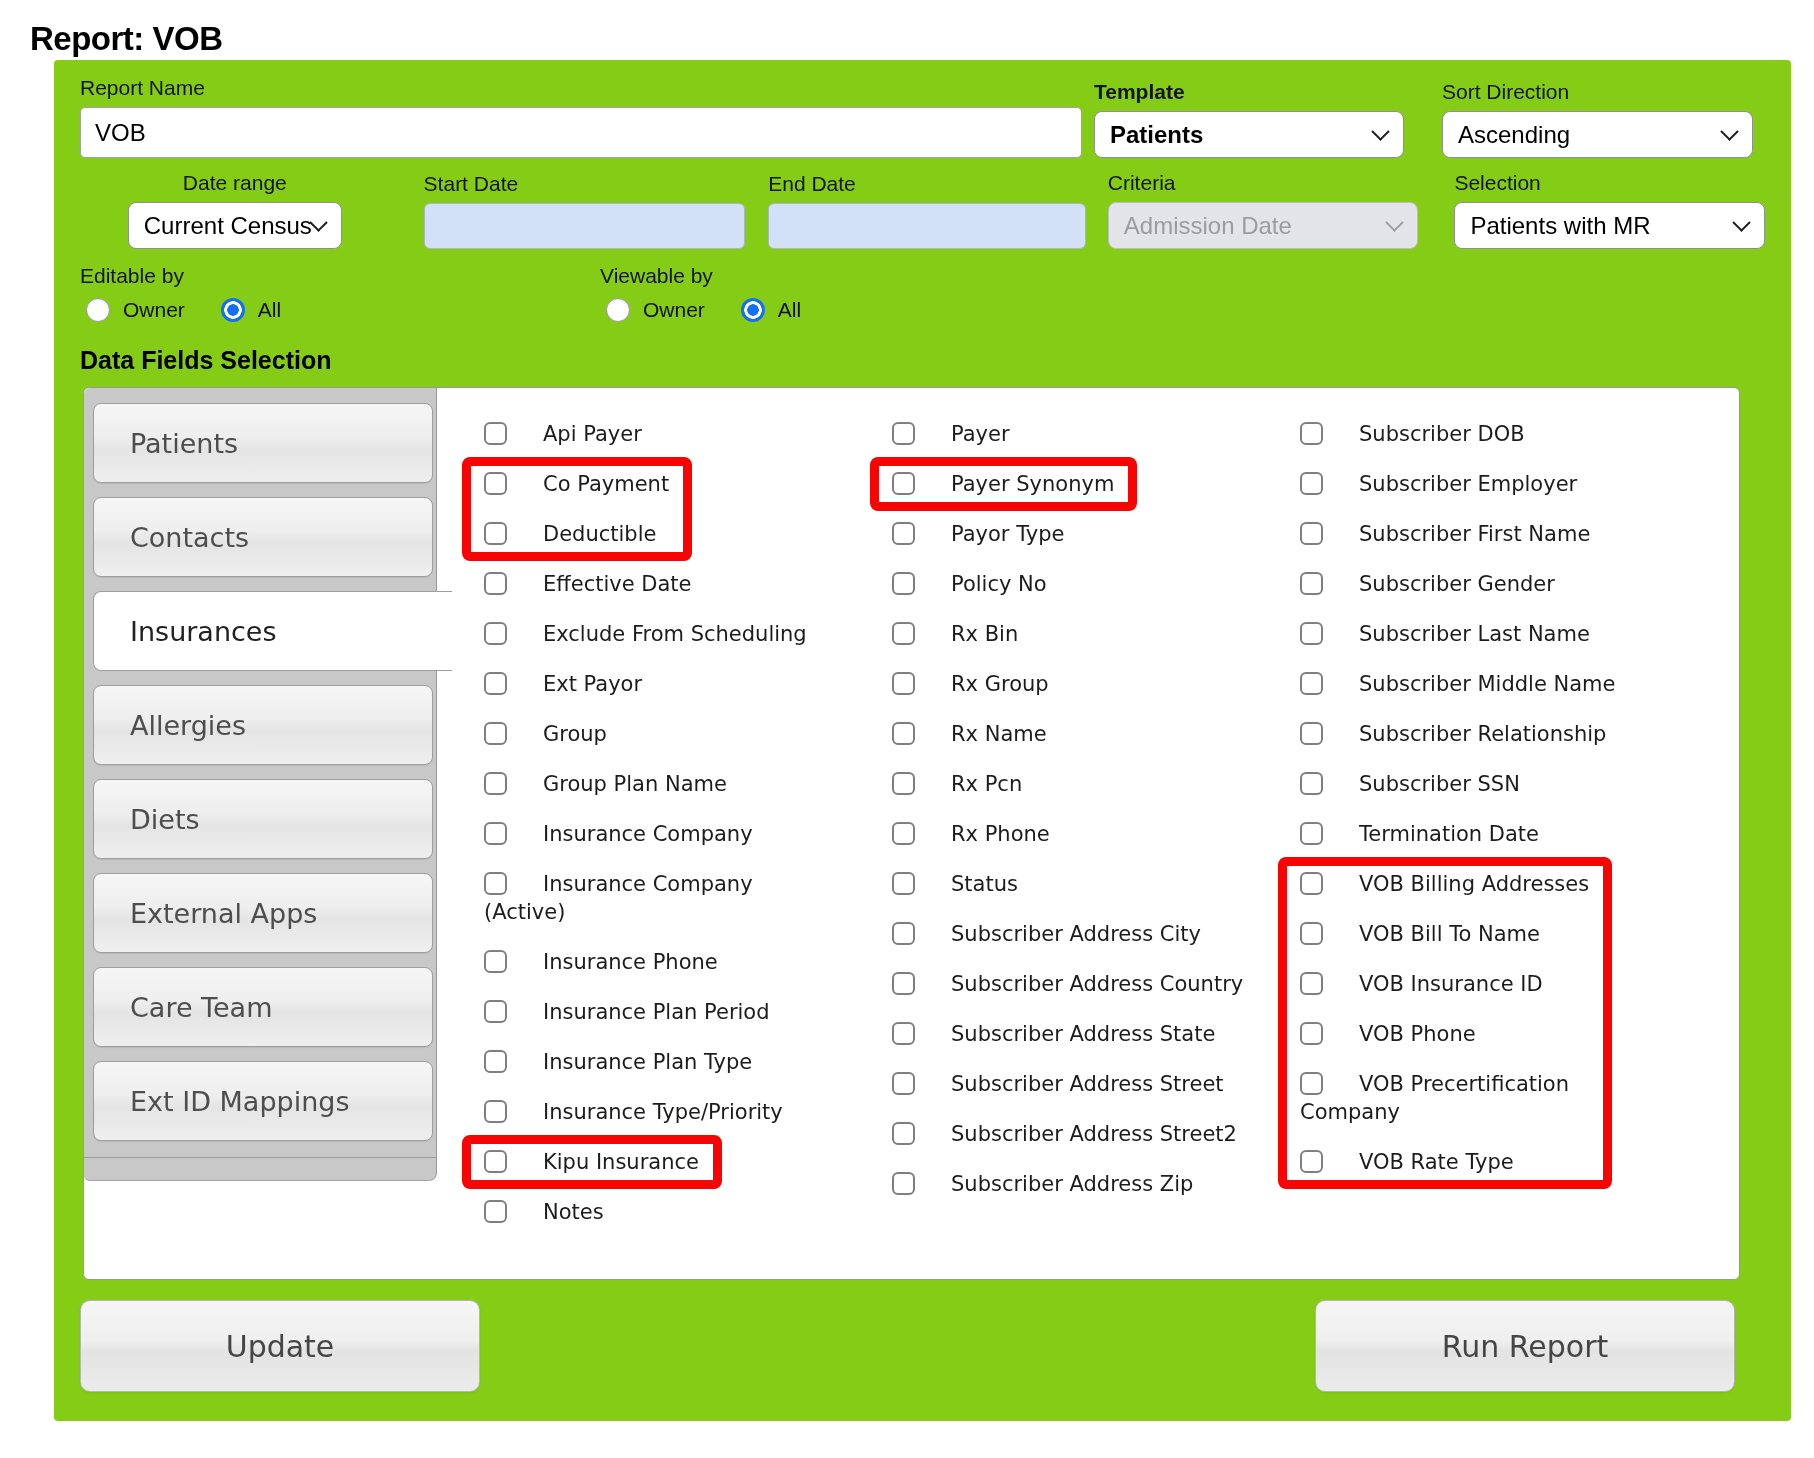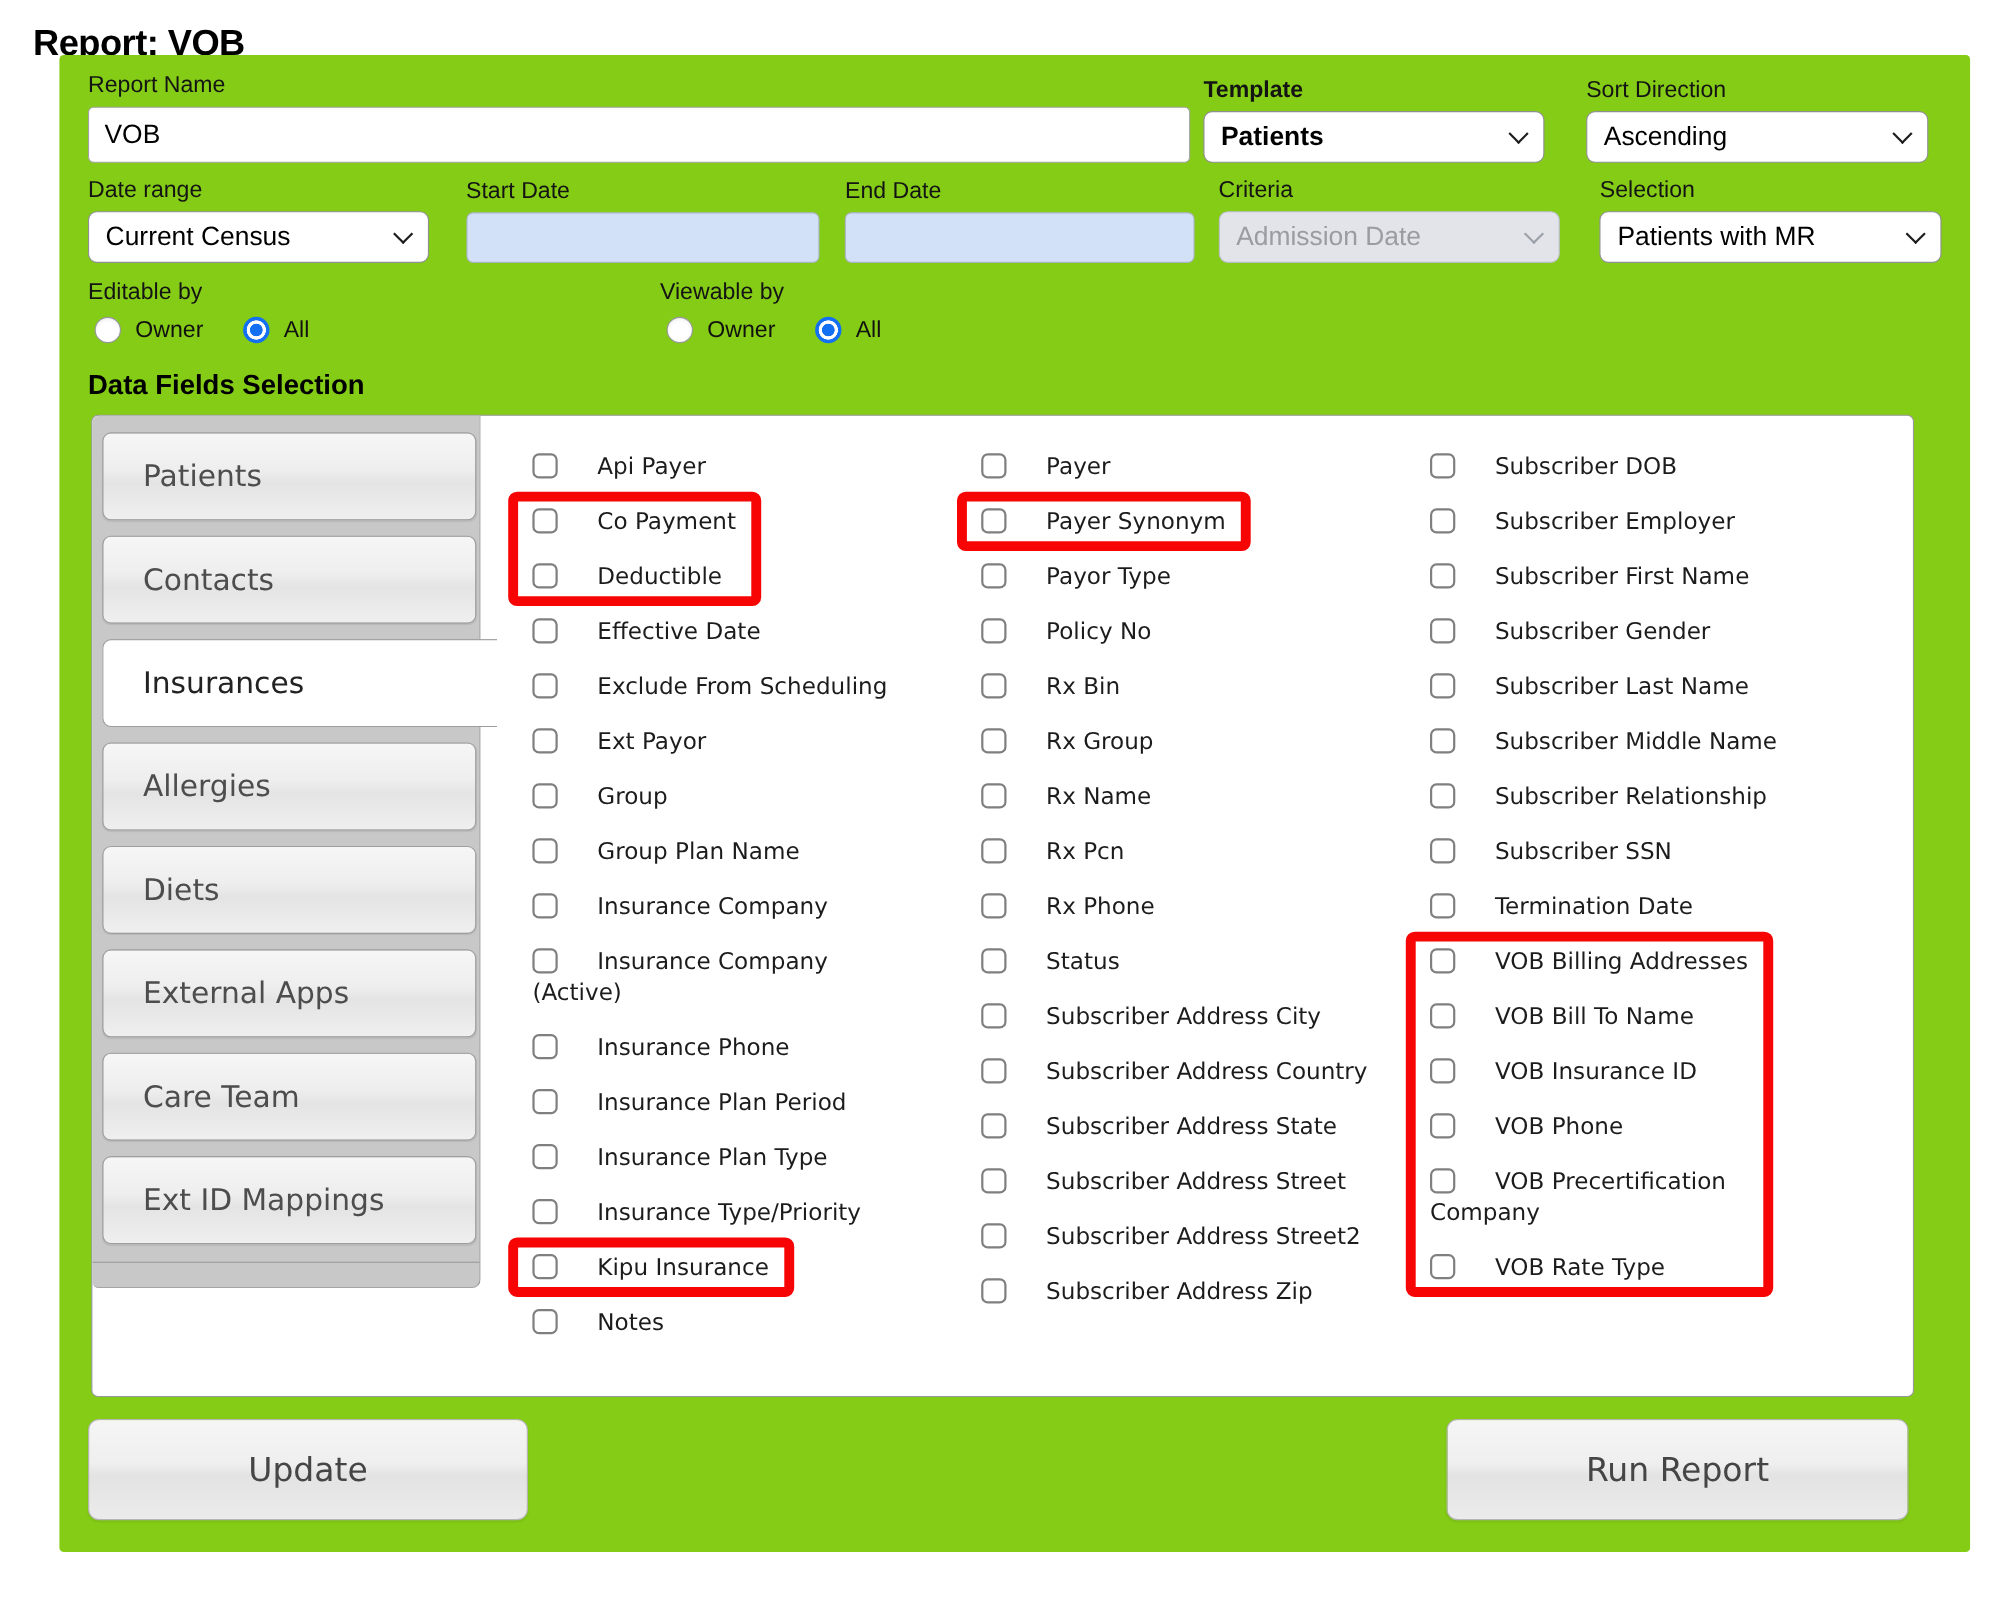--- a/index.html
+++ b/index.html
@@ -6,7 +6,7 @@
   html,body { width: 1814px; height: 1458px; background: #ffffff; overflow: hidden;
               font-family: "Liberation Sans", sans-serif; }
   .page-title { padding: 20px 0 0 30px; font-size: 33px; font-weight: bold; color: #000;
-                letter-spacing: -0.5px; height: 50px; border-radius: 29px; }
+                letter-spacing: -0.5px; height: 60px; border-radius: 29px; }
   .panel { margin-left: 54px; width: 1737px; height: 1361px; background: #84cc16;
            border-radius: 4px; padding: 16px 26px 0 26px; position: relative; }
 

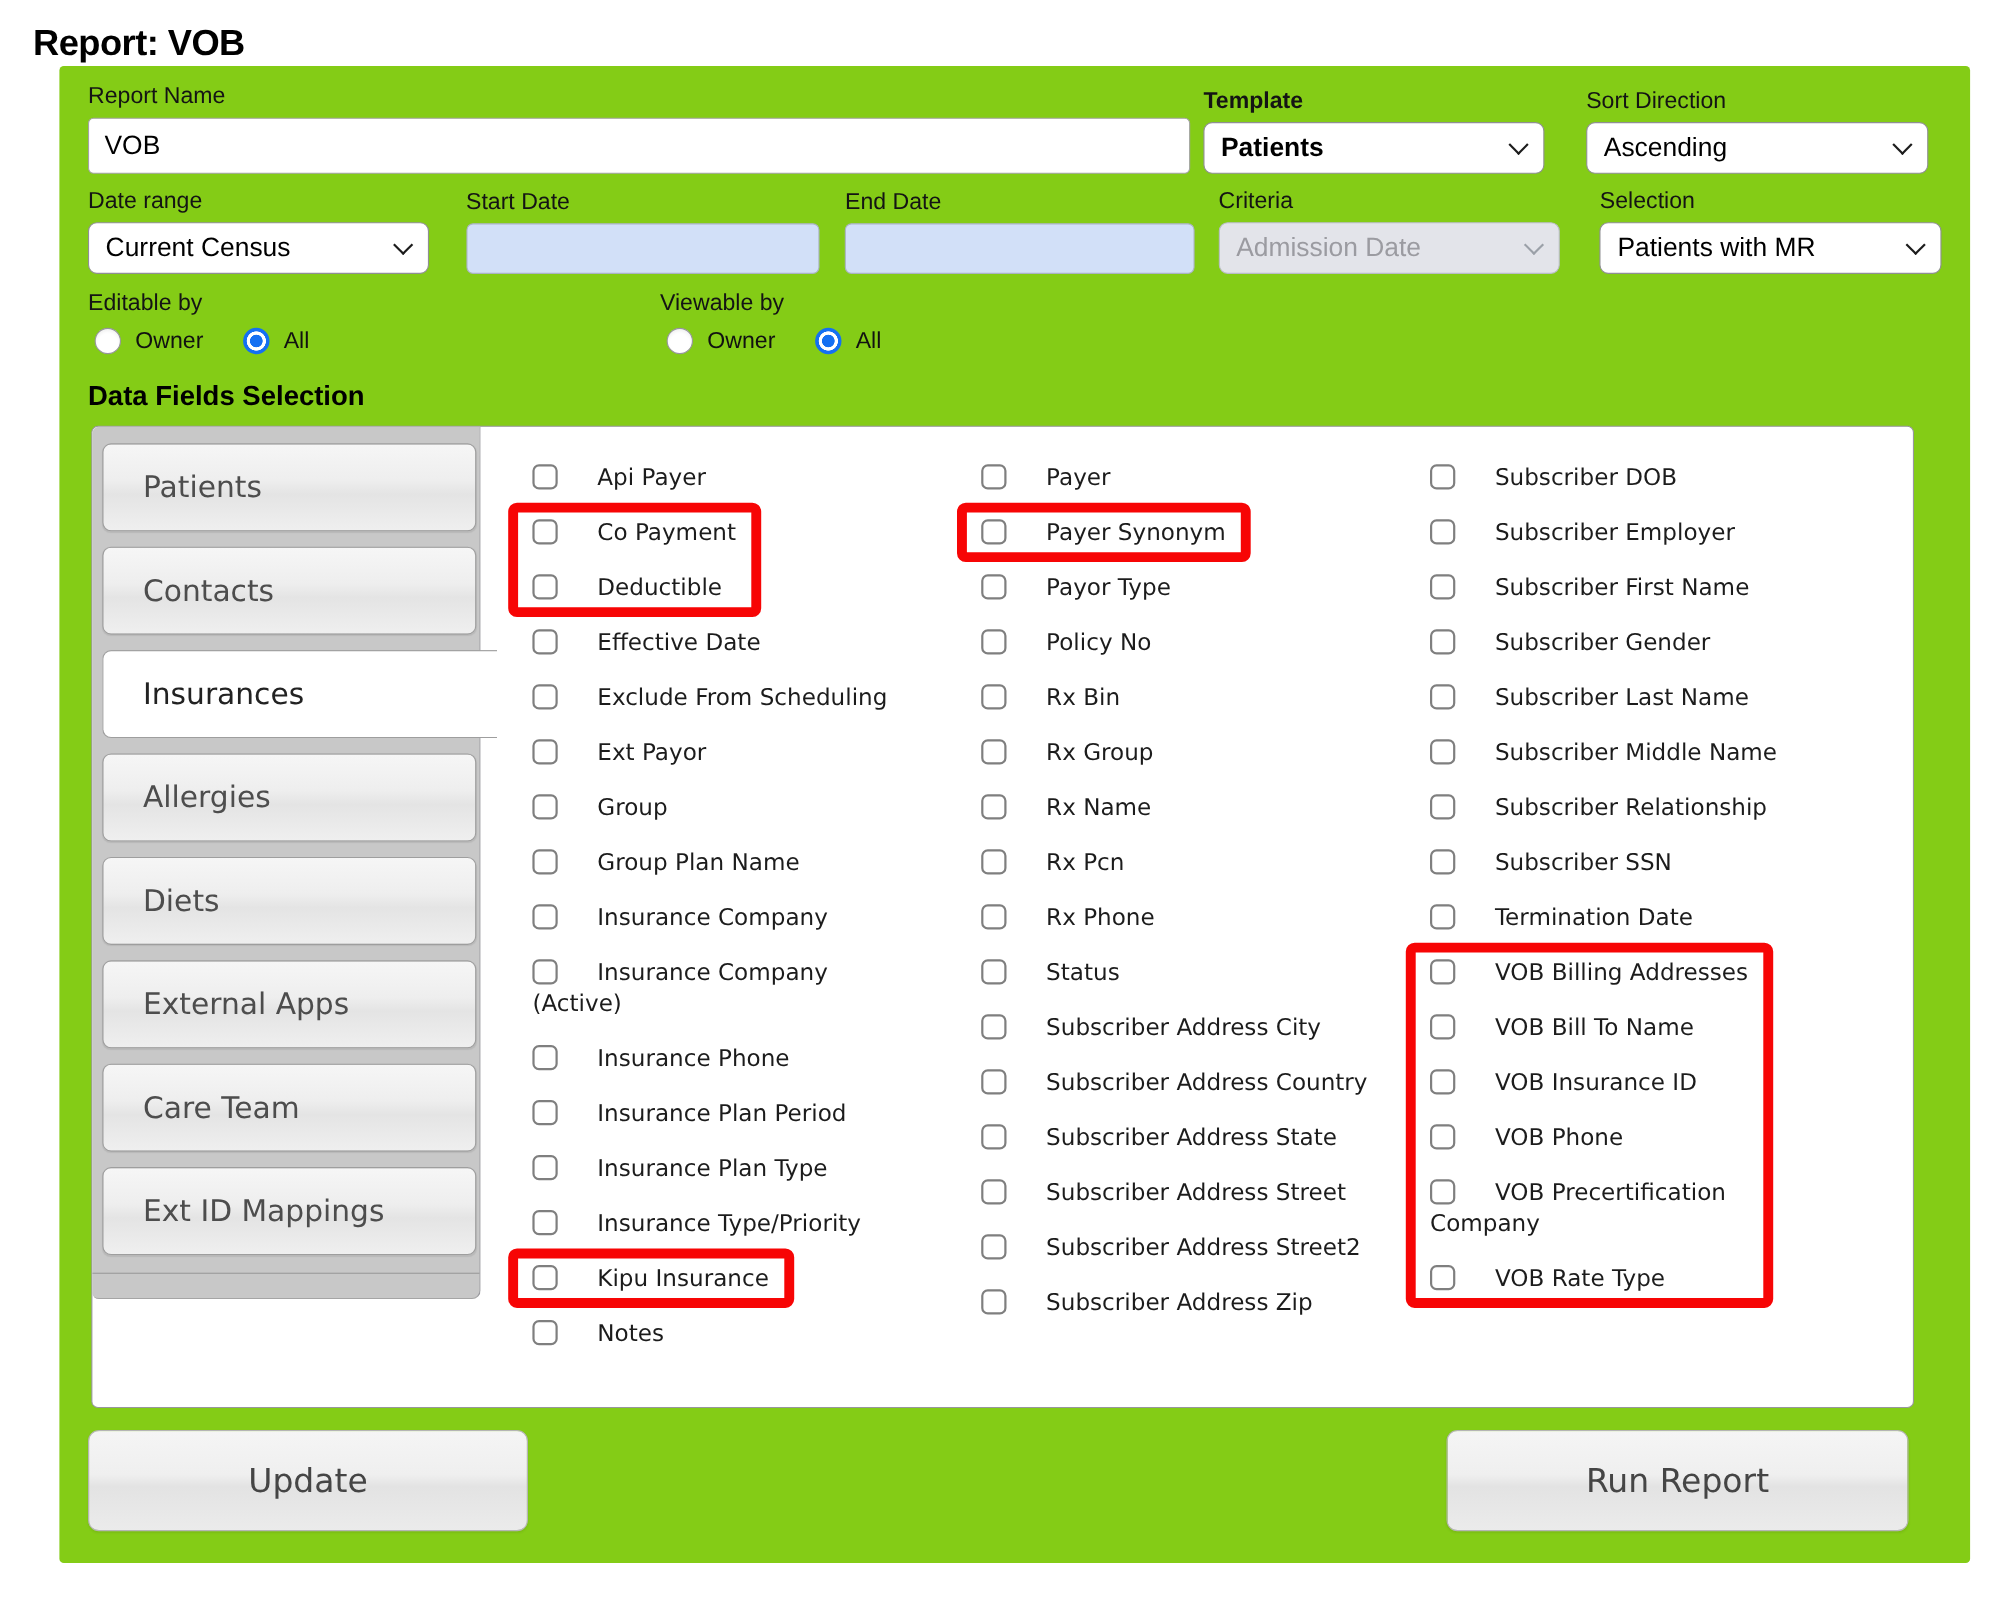--- a/index.html
+++ b/index.html
@@ -108,7 +108,7 @@
   </div>
 
   <div class="frow row2">
-    <div class="fgroup" style="width:310px;">
+    <div class="fgroup" style="width:310px;align-items:center;">
       <div class="flabel">Date range</div>
       <div class="select">
         <span>Current Census</span>

